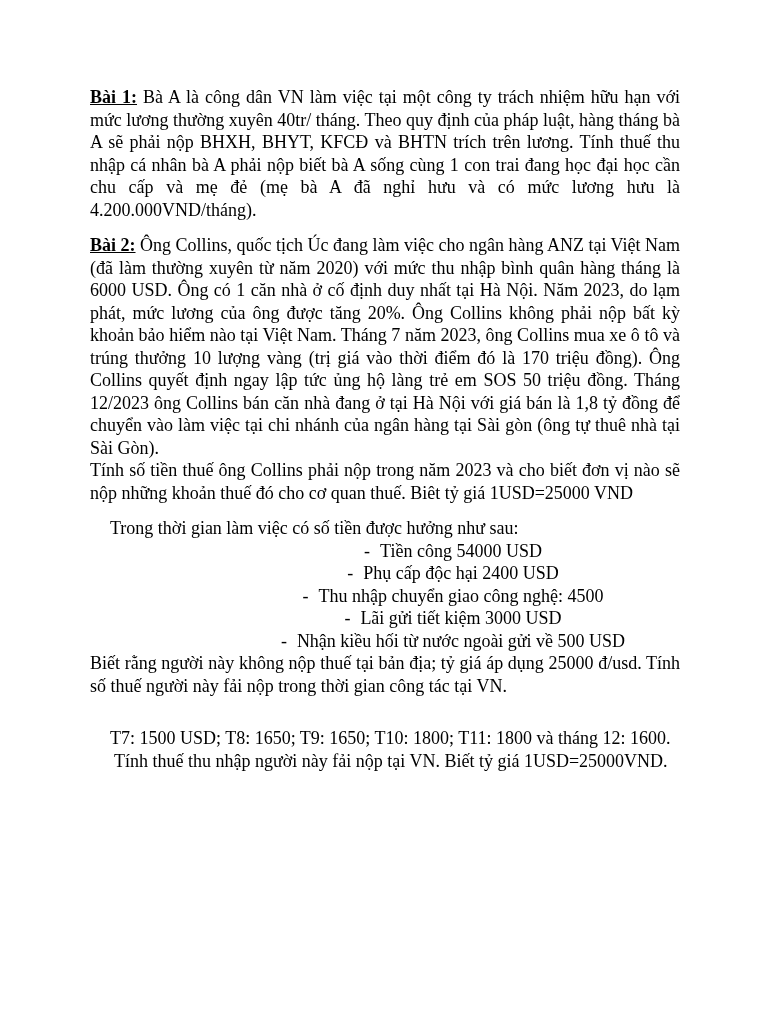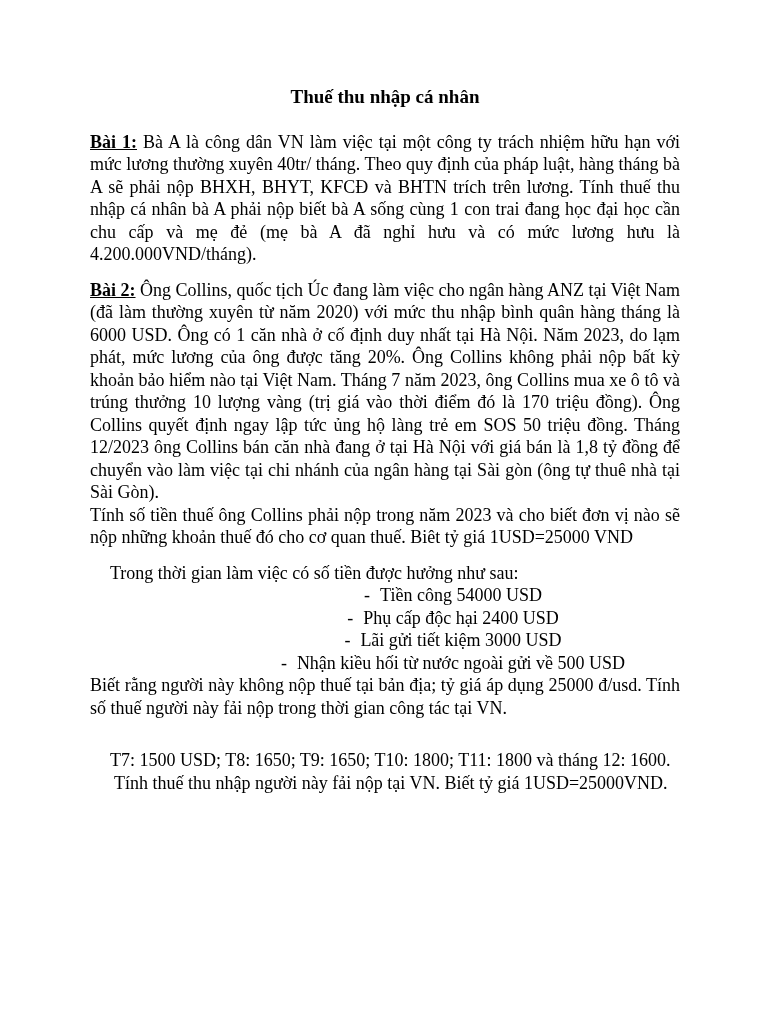--- a/index.html
+++ b/index.html
@@ -55,7 +55,6 @@
 
 <div class="page">
 
-  <div class="doc-title">Thuế thu nhập cá nhân</div>
 
   <div class="sec">
     <p class="para"><span class="label">Bài 1:</span> <span>Bà A là công dân VN làm việc tại một công ty trách nhiệm hữu hạn với mức lương thường xuyên 40tr/ tháng. Theo quy định của pháp luật, hàng tháng bà A sẽ phải nộp BHXH, BHYT, KFCĐ và BHTN trích trên lương. Tính thuế thu nhập cá nhân bà A phải nộp biết bà A sống cùng 1 con trai đang học đại học cần chu cấp và mẹ đẻ (mẹ bà A đã nghỉ hưu và có mức lương hưu là 4.200.000VND/tháng).</span></p>

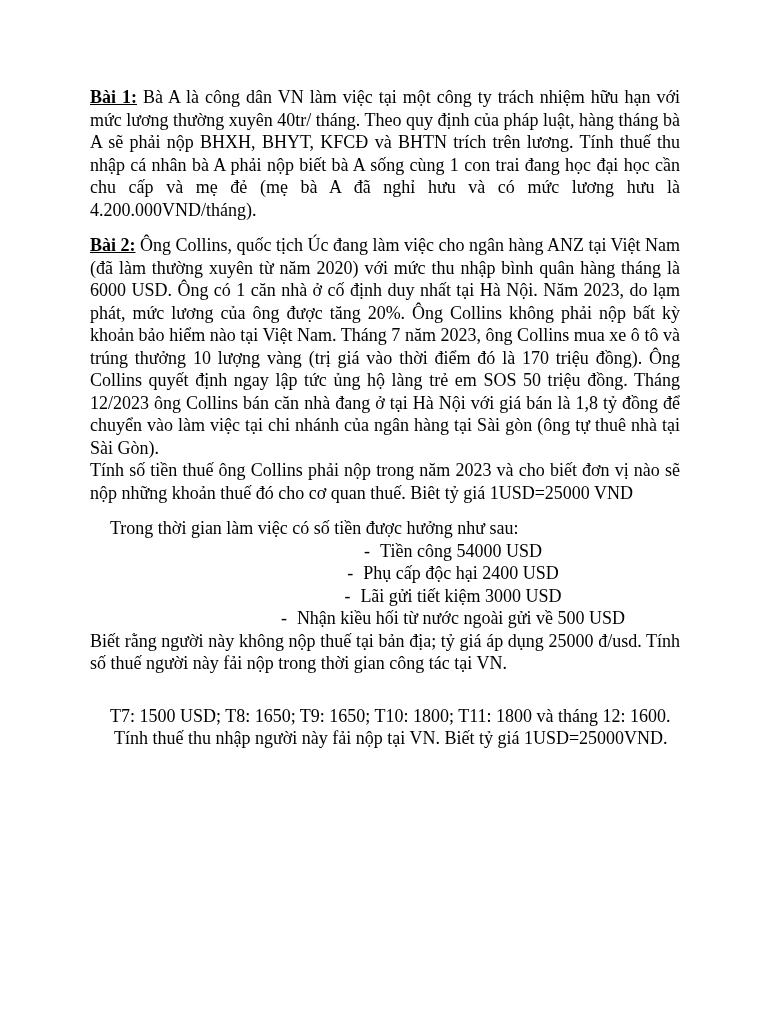--- a/index.html
+++ b/index.html
@@ -69,6 +69,7 @@
     <p class="para indent-line">Trong thời gian làm việc có số tiền được hưởng như sau:</p>
     <div class="bullet-row"><span class="dash">-</span><span>Tiền công 54000 USD</span></div>
     <div class="bullet-row"><span class="dash">-</span><span>Phụ cấp độc hại 2400 USD</span></div>
+    <div class="bullet-row"><span class="dash">-</span><span>Thu nhập chuyển giao công nghệ: 4500</span></div>
     <div class="bullet-row"><span class="dash">-</span><span>Lãi gửi tiết kiệm 3000 USD</span></div>
     <div class="bullet-row"><span class="dash">-</span><span>Nhận kiều hối từ nước ngoài gửi về 500 USD</span></div>
     <p class="para">Biết rằng người này không nộp thuế tại bản địa; tỷ giá áp dụng 25000 đ/usd. Tính số thuế người này fải nộp trong thời gian công tác tại VN.</p>

